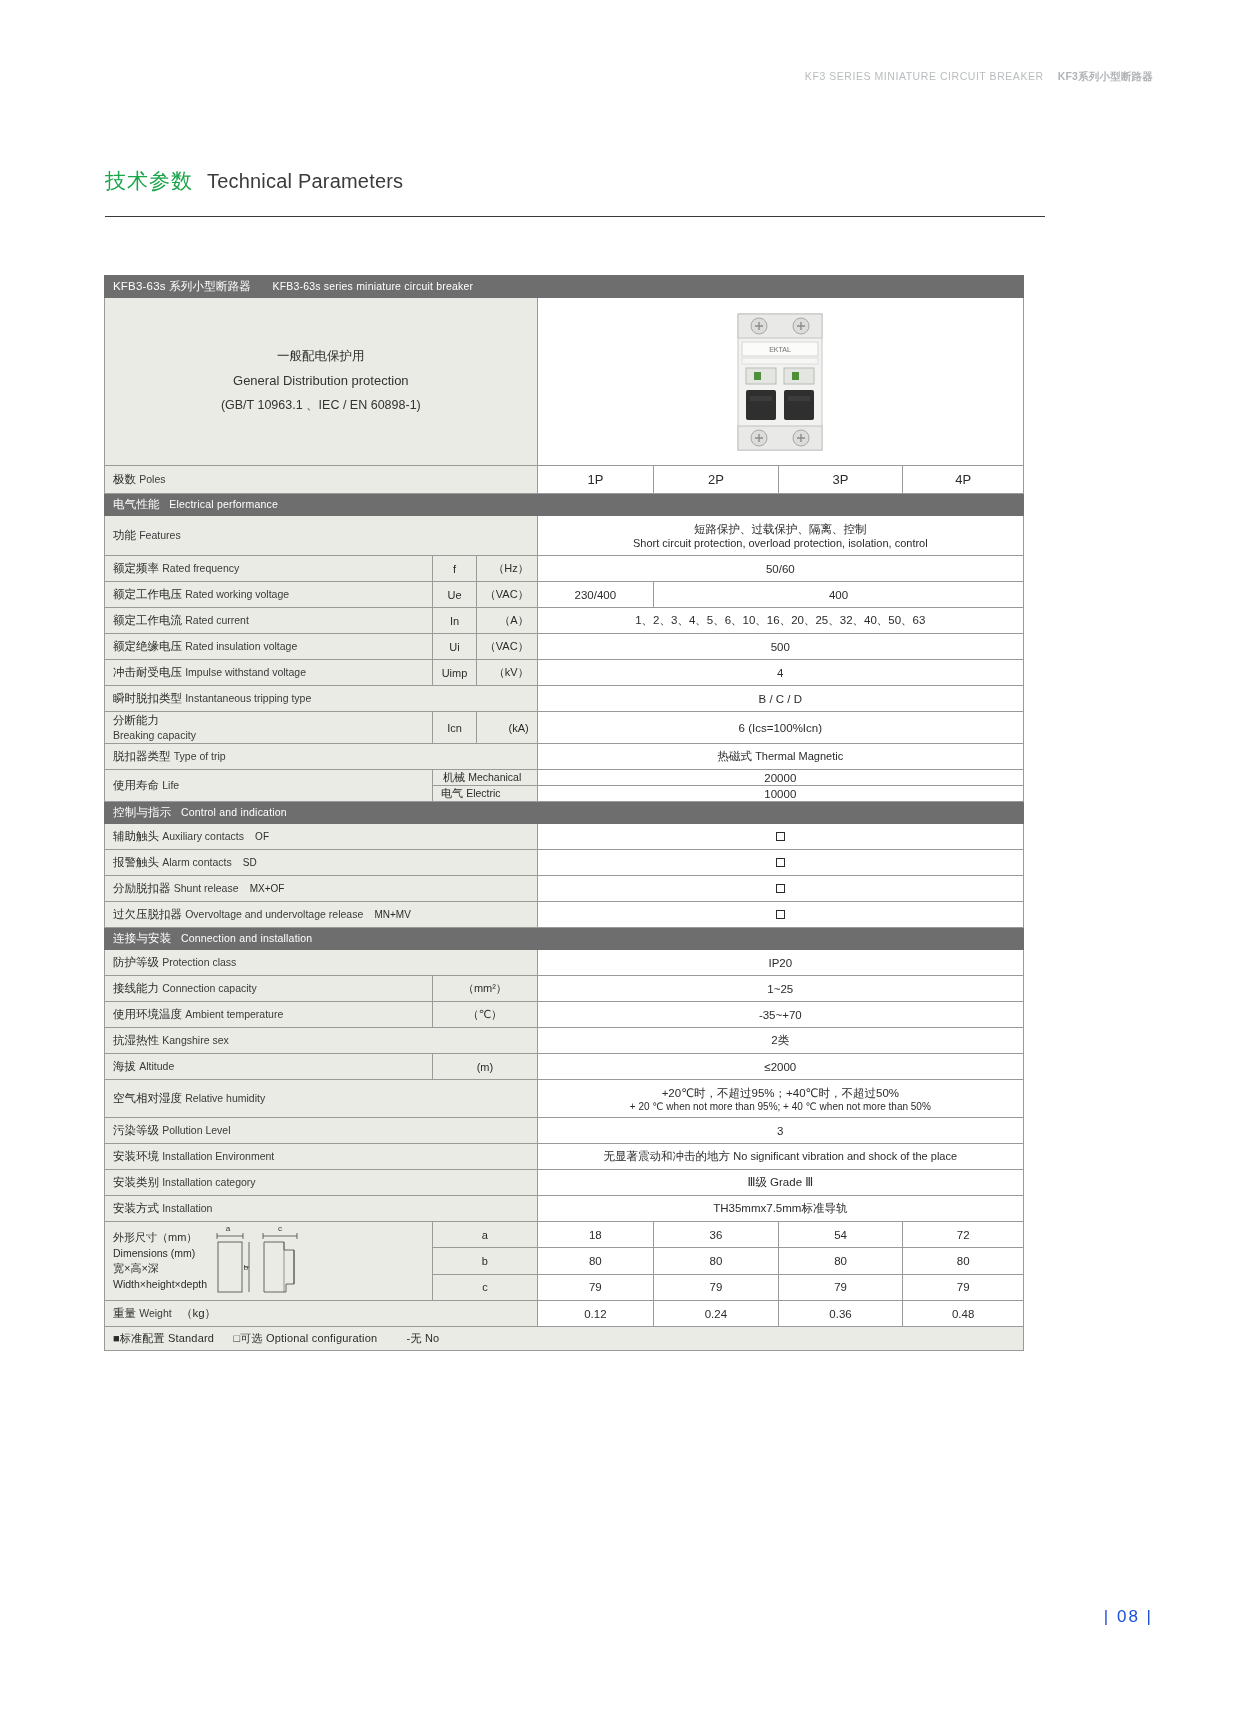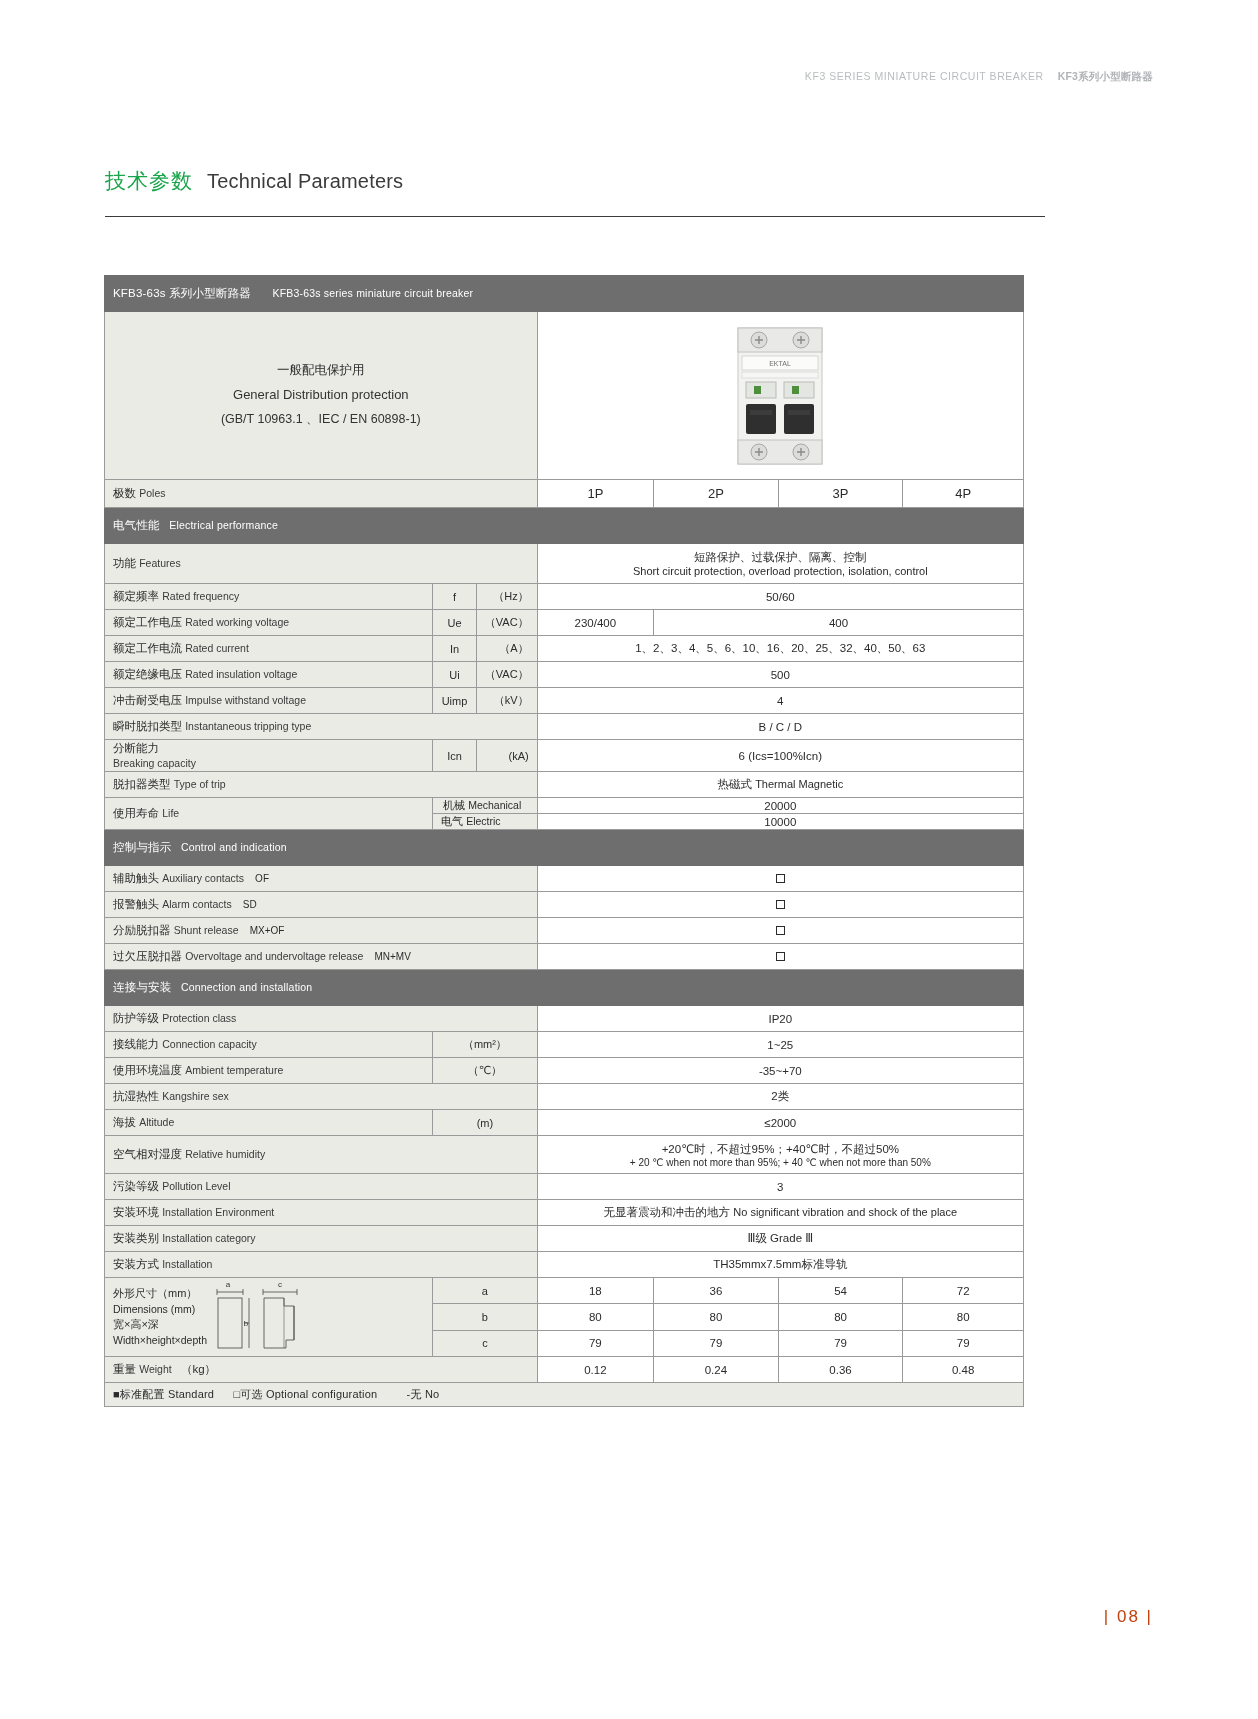--- a/index.html
+++ b/index.html
@@ -48,7 +48,7 @@
   .band td {
     background: #6e6e6e; color: #ffffff;
     border-color: #6e6e6e;
-    height: 36px; font-size: 11.5px;
+    height: 22px; font-size: 11.5px;
     letter-spacing: .2px;
   }
   .band .en { font-size: 10.5px; }

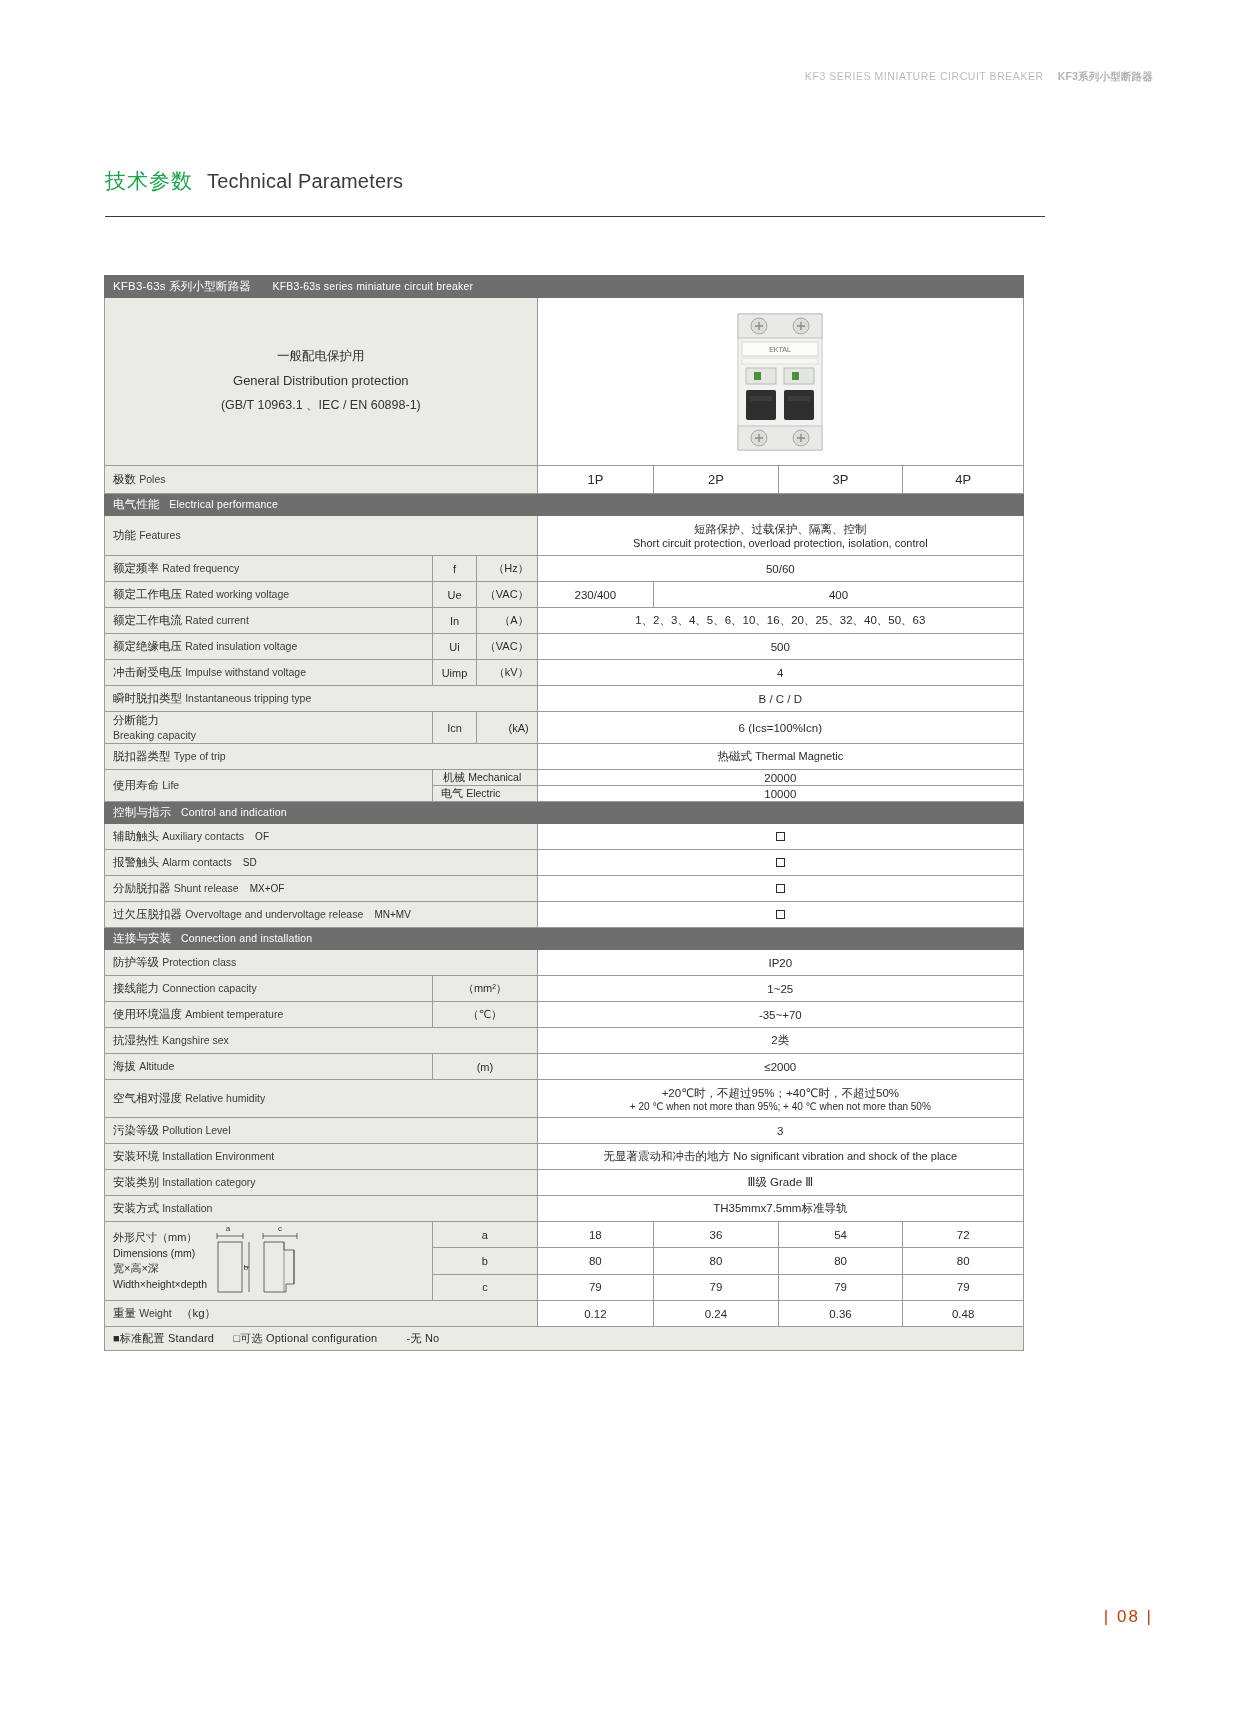--- a/index.html
+++ b/index.html
@@ -104,7 +104,7 @@
   
   .pagenum {
     position:absolute; right: 105px; bottom: 92px;
-    font-size: 17px; color: #c2410c; letter-spacing: 2px;
+    font-size: 17px; color: #1d4ed8; letter-spacing: 2px;
   }
 </style>
 </head>

